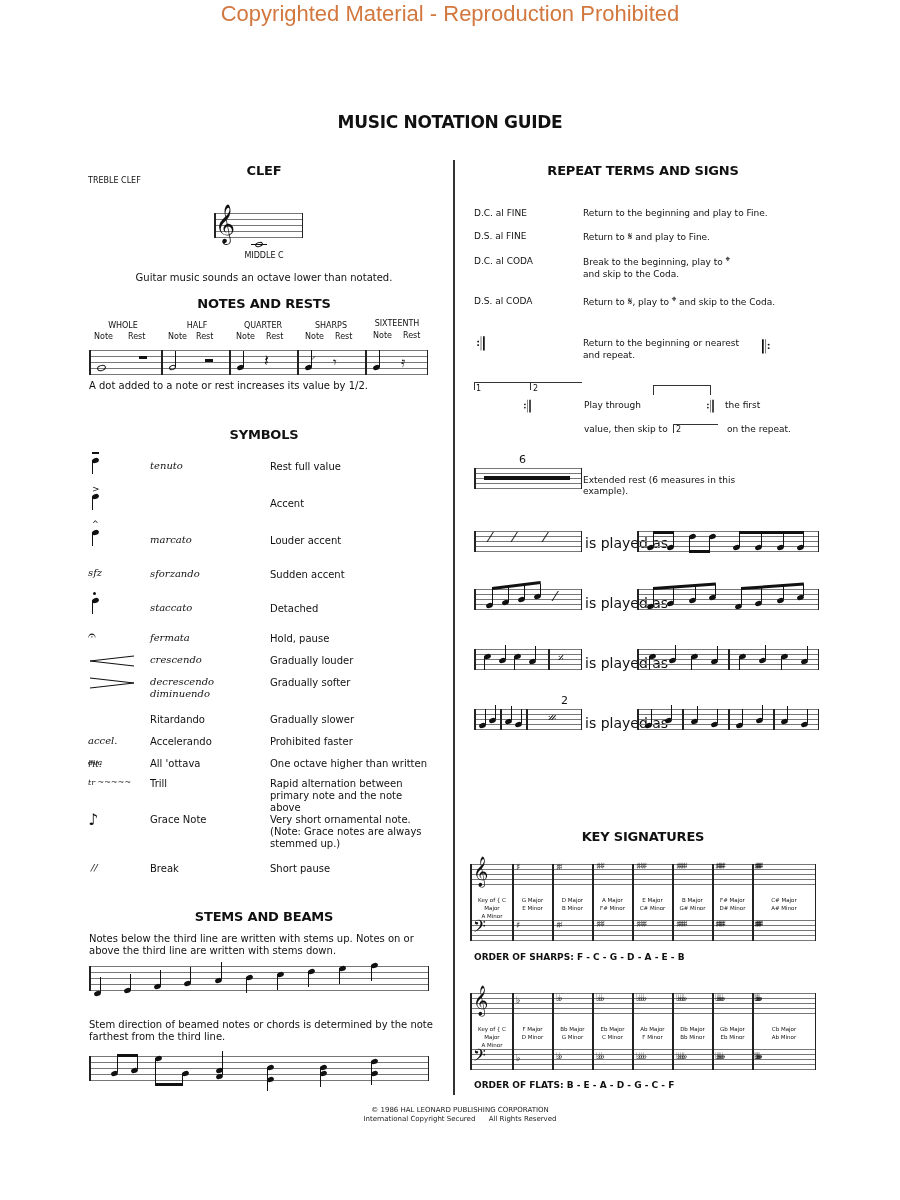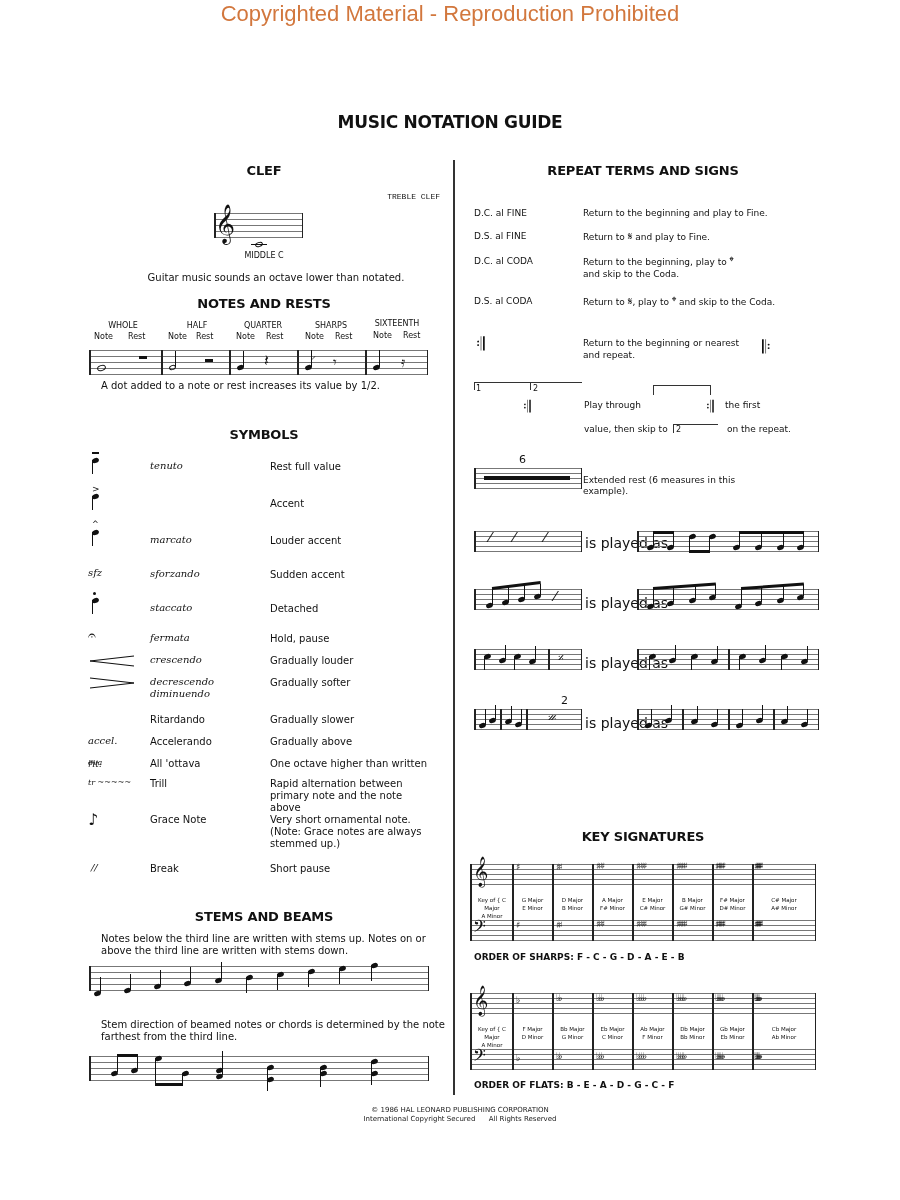--- a/index.html
+++ b/index.html
@@ -45,7 +45,7 @@
 <div class="abs divider"></div>
 
 <div class="abs h2" style="left:88px;width:352px;top:163px;">CLEF</div>
-<div class="abs tiny" style="left:88px;width:352px;top:192px;text-align:right;font-family:Liberation Mono, monospace;">TREBLE CLEF</div>
+<div class="abs tiny" style="left:88px;width:352px;top:176px;text-align:left;">TREBLE CLEF</div>
 <div class="staff" style="left:214px;top:213px;width:89px;height:26px;">
   <div class="line" style="top:0"></div>
     <div class="line" style="top:6px"></div>

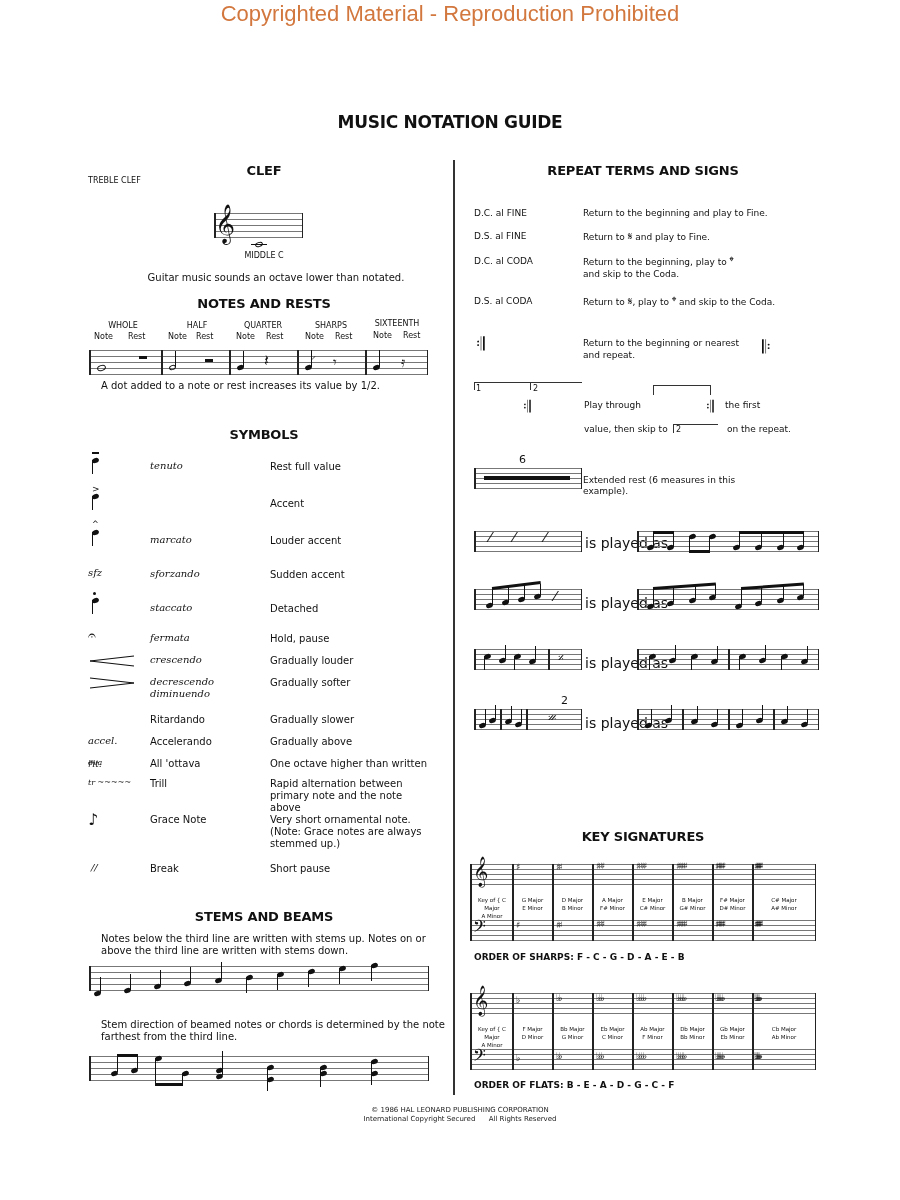--- a/index.html
+++ b/index.html
@@ -277,7 +277,7 @@
 
 <div class="rep-term" style="top:256px;">D.C. al CODA</div>
 <div class="rep-desc" style="top:255px;">
-  <span>Return to the beginning, play to</span> <span style="font-size:12px;">𝄌</span><br><span>and skip to the Coda.</span>
+  <span>Break to the beginning, play to</span> <span style="font-size:12px;">𝄌</span><br><span>and skip to the Coda.</span>
 </div>
 
 <div class="rep-term" style="top:296px;">D.S. al CODA</div>

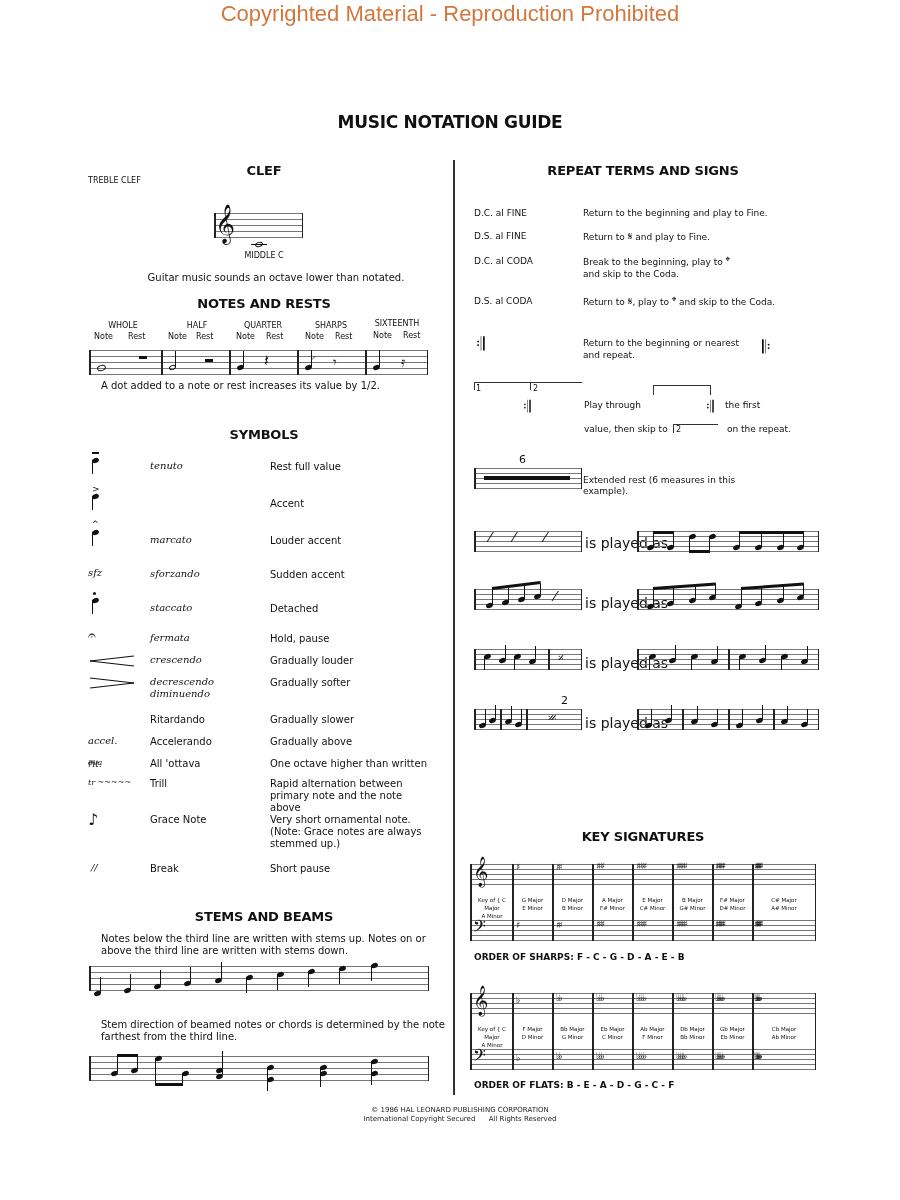--- a/index.html
+++ b/index.html
@@ -10,7 +10,7 @@
   .h2 { font-weight: bold; font-size: 13px; text-align: center; letter-spacing: -0.2px; }
   .small { font-size: 9px; line-height: 11px; }
   .tiny { font-size: 8px; line-height: 10px; }
-  .body-text { font-size: 10px; line-height: 12px; margin-left: 12px; }
+  .body-text { font-size: 10px; line-height: 12px; }
   .italic { font-style: italic; font-family: "DejaVu Serif", serif; }
   .divider { left: 453px; top: 160px; width: 2px; height: 935px; background: #333; }
 

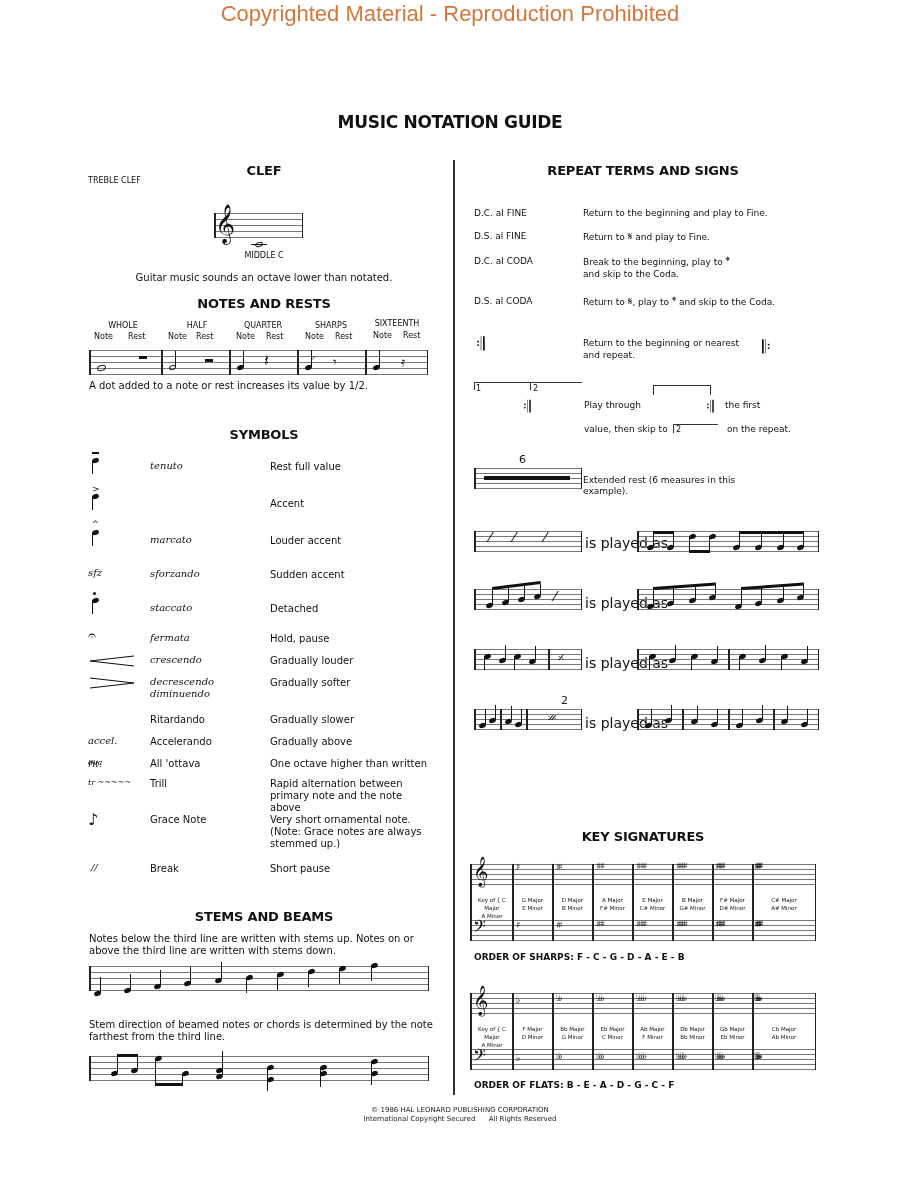--- a/index.html
+++ b/index.html
@@ -178,7 +178,7 @@
 <div class="sym-row" style="top:734px;">
   <div class="sym-icon italic" style="font-size:10px;top:1px;">accel.</div>
   <div class="sym-term">Accelerando</div>
-  <div class="sym-desc">Gradually above</div>
+  <div class="sym-desc">Prohibited faster</div>
 </div>
 <div class="sym-row" style="top:756px;">
   <div class="sym-icon italic" style="font-size:8px;top:2px;">8va</div>

